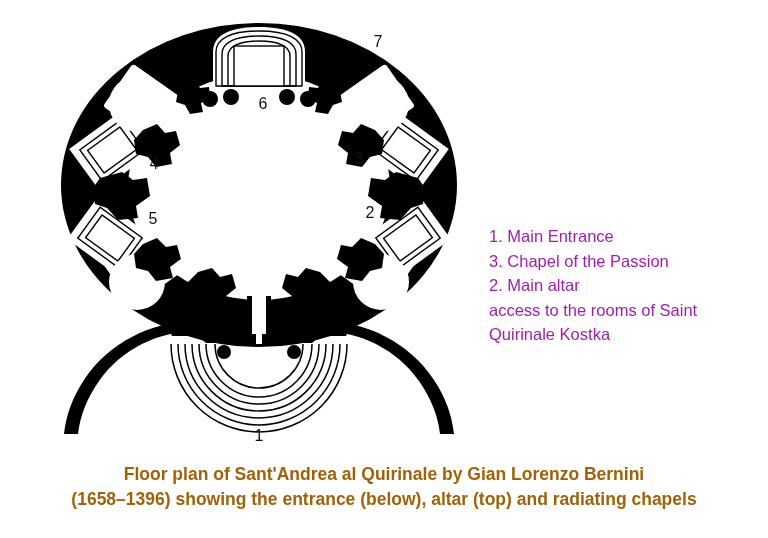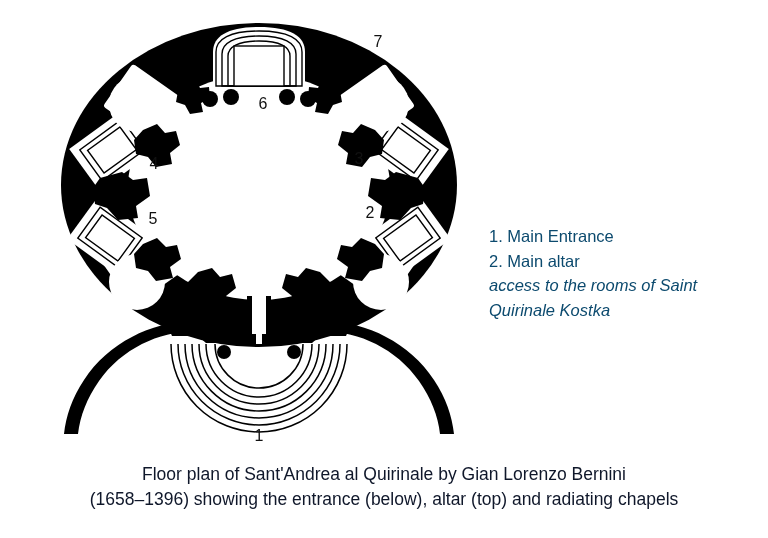--- a/index.html
+++ b/index.html
@@ -37,7 +37,7 @@
   .legend-item {
     font-size: 16.5px;
     line-height: 24.6px;
-    color: #0c4a6e;
+    color: #a21caf;
     white-space: pre;
   }
   .legend-item.cont {

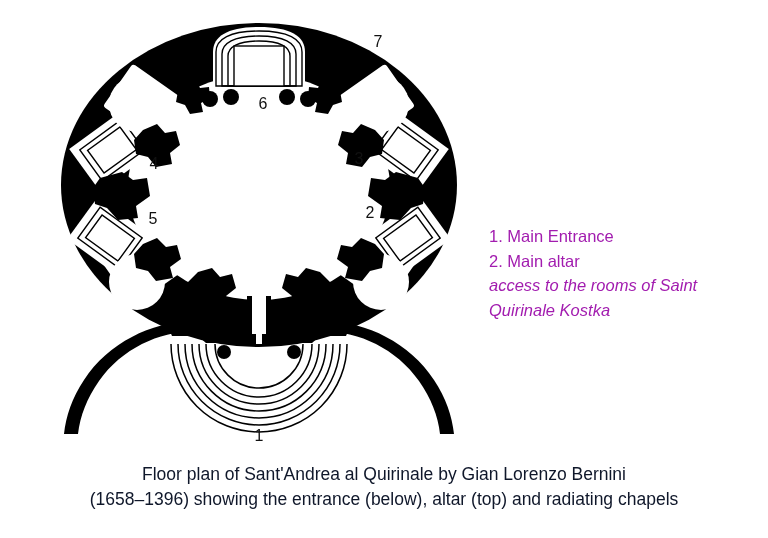--- a/index.html
+++ b/index.html
@@ -251,6 +251,7 @@
 
   <div class="legend">
     <div class="legend-item">1. Main Entrance</div>
+    <div class="legend-item">3. Chapel of the Passion</div>
     <div class="legend-item">2. Main altar</div>
     <div class="legend-item cont">access to the rooms of Saint</div>
     <div class="legend-item cont">Quirinale Kostka</div>

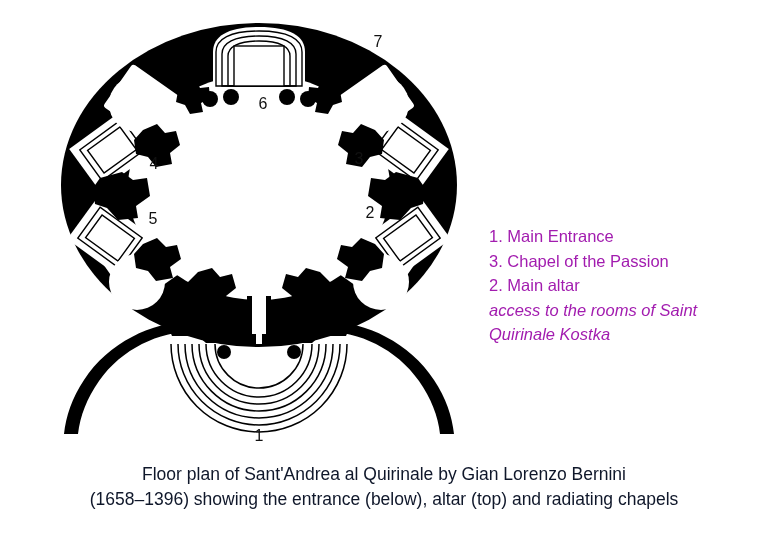--- a/index.html
+++ b/index.html
@@ -42,7 +42,6 @@
   }
   .legend-item.cont {
     text-indent: 0;
-    font-style: italic;
   }
   .caption {
     position: absolute;

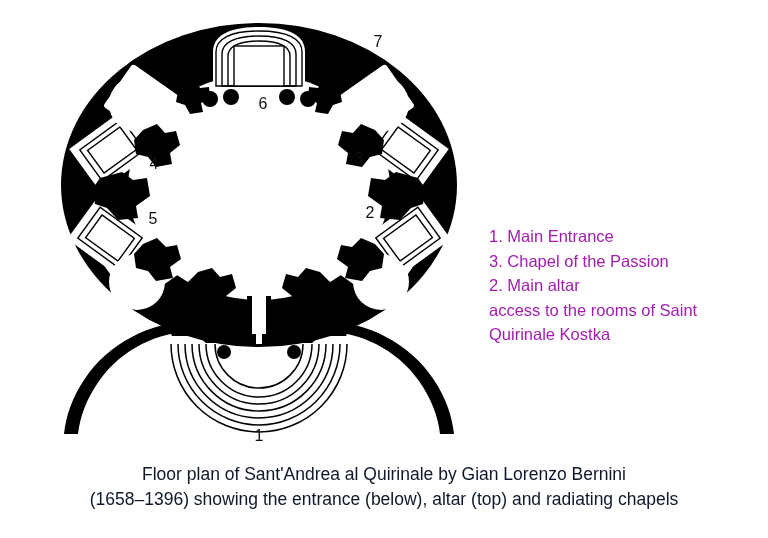--- a/index.html
+++ b/index.html
@@ -50,9 +50,9 @@
     width: 768px;
     text-align: center;
     font-size: 17.5px;
-    font-weight: normal;
+    font-weight: bold;
     line-height: 25px;
-    color: #0f172a;
+    color: #a16207;
   }
   .caption-line { display: block; }
   .num-label {

